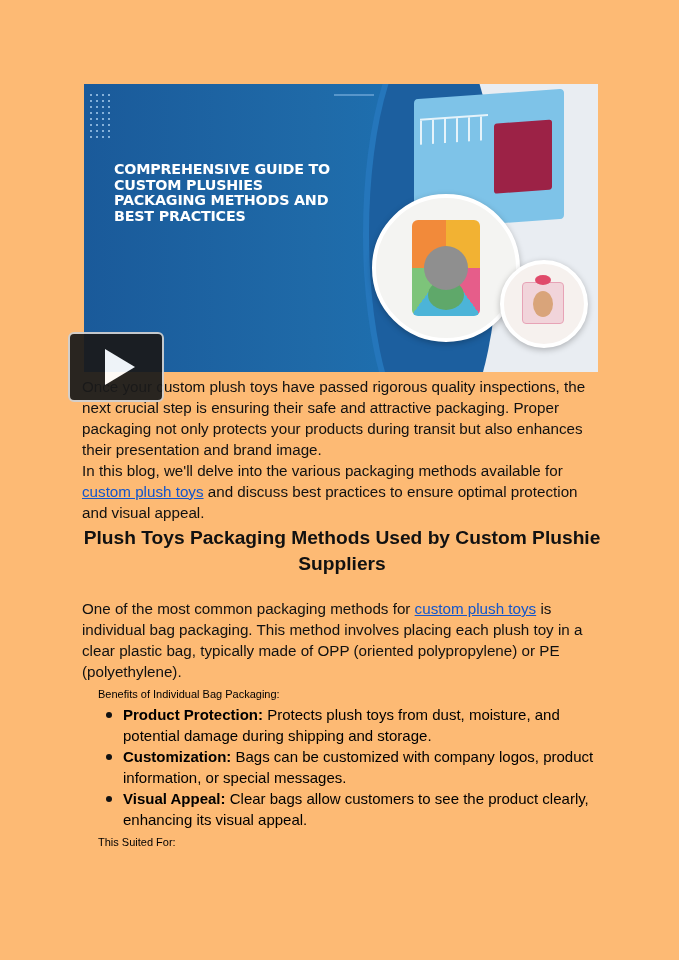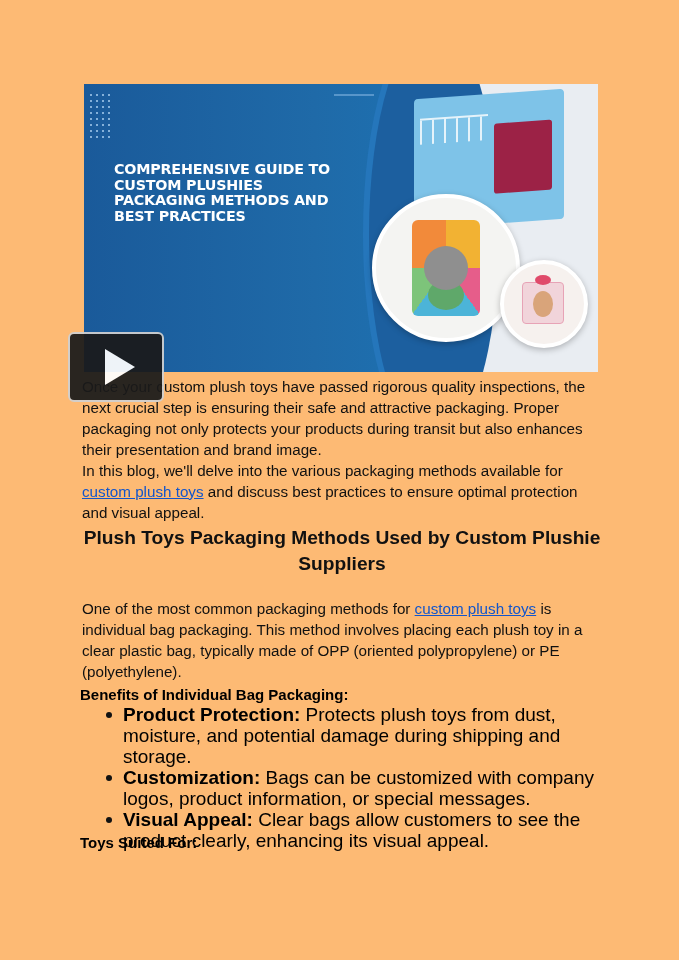--- a/index.html
+++ b/index.html
@@ -76,7 +76,7 @@
   .h2 { position:absolute; left:82px; width:520px; font-weight:bold; font-size:19.2px; line-height:26px; color:#111;text-align:center; }
   .h3 { position:absolute; left:82px; font-weight:bold; font-size:14.2px; line-height:20px; }
   .h3 .num { display:inline-block; width:25px; }
-  .h4 { position:absolute; left:80px; font-weight:bold; font-size:15px; line-height:21px; }
+  .h4 { position:absolute; left:98px; font-weight:normal; font-size:11px; line-height:21px; }
   ul.bullets { position:absolute; left:82px; top:704px; width:520px; margin:0; padding:0; list-style:none; font-size:19px; line-height:21px; }
   ul.bullets li { position:relative; padding-left:41px; margin:0; }
   ul.bullets li::before { content:""; position:absolute; left:24px; top:8px; width:6px; height:6px; border-radius:50%; background:#111; }

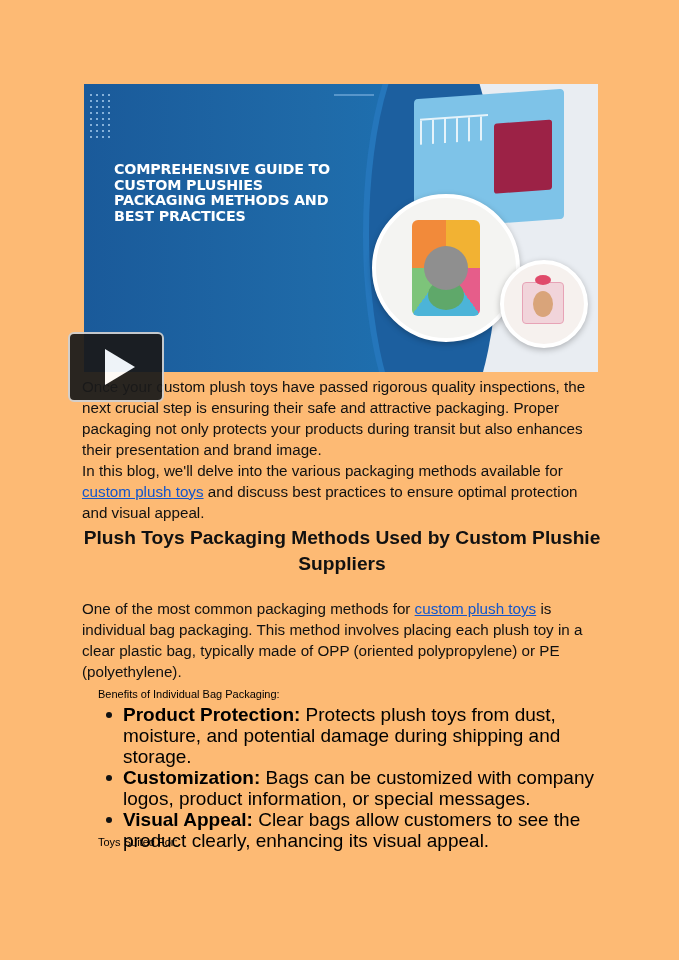--- a/index.html
+++ b/index.html
@@ -77,7 +77,7 @@
   .h3 { position:absolute; left:82px; font-weight:bold; font-size:14.2px; line-height:20px; }
   .h3 .num { display:inline-block; width:25px; }
   .h4 { position:absolute; left:98px; font-weight:normal; font-size:11px; line-height:21px; }
-  ul.bullets { position:absolute; left:82px; top:704px; width:520px; margin:0; padding:0; list-style:none; font-size:19px; line-height:21px; }
+  ul.bullets { position:absolute; left:82px; top:704px; width:520px; margin:0; padding:0; list-style:none; font-size:15px; line-height:21px; }
   ul.bullets li { position:relative; padding-left:41px; margin:0; }
   ul.bullets li::before { content:""; position:absolute; left:24px; top:8px; width:6px; height:6px; border-radius:50%; background:#111; }
   ul.bullets b { font-weight:bold; }

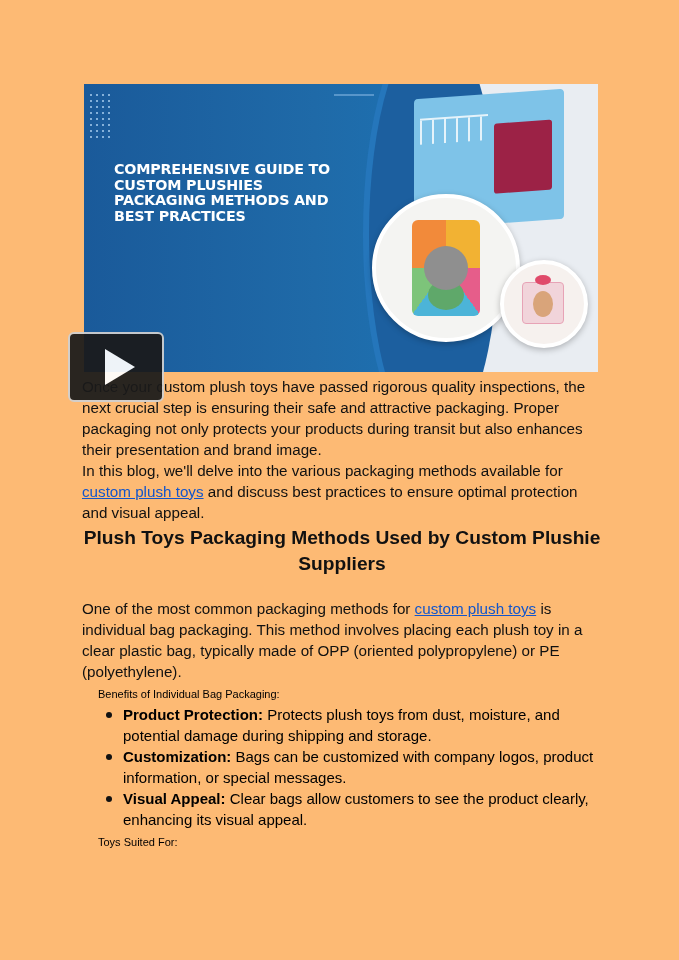--- a/index.html
+++ b/index.html
@@ -145,7 +145,7 @@
     <li><b>Visual Appeal:</b><span> Clear bags allow customers to see the product clearly, enhancing its visual appeal.</span></li>
   </ul>
 
-  <div class="h4" style="top:832px;">Toys Suited For:</div>
+  <div class="h4" style="top:832px;">This Suited For:</div>
 </div>
 
 </body></html>

